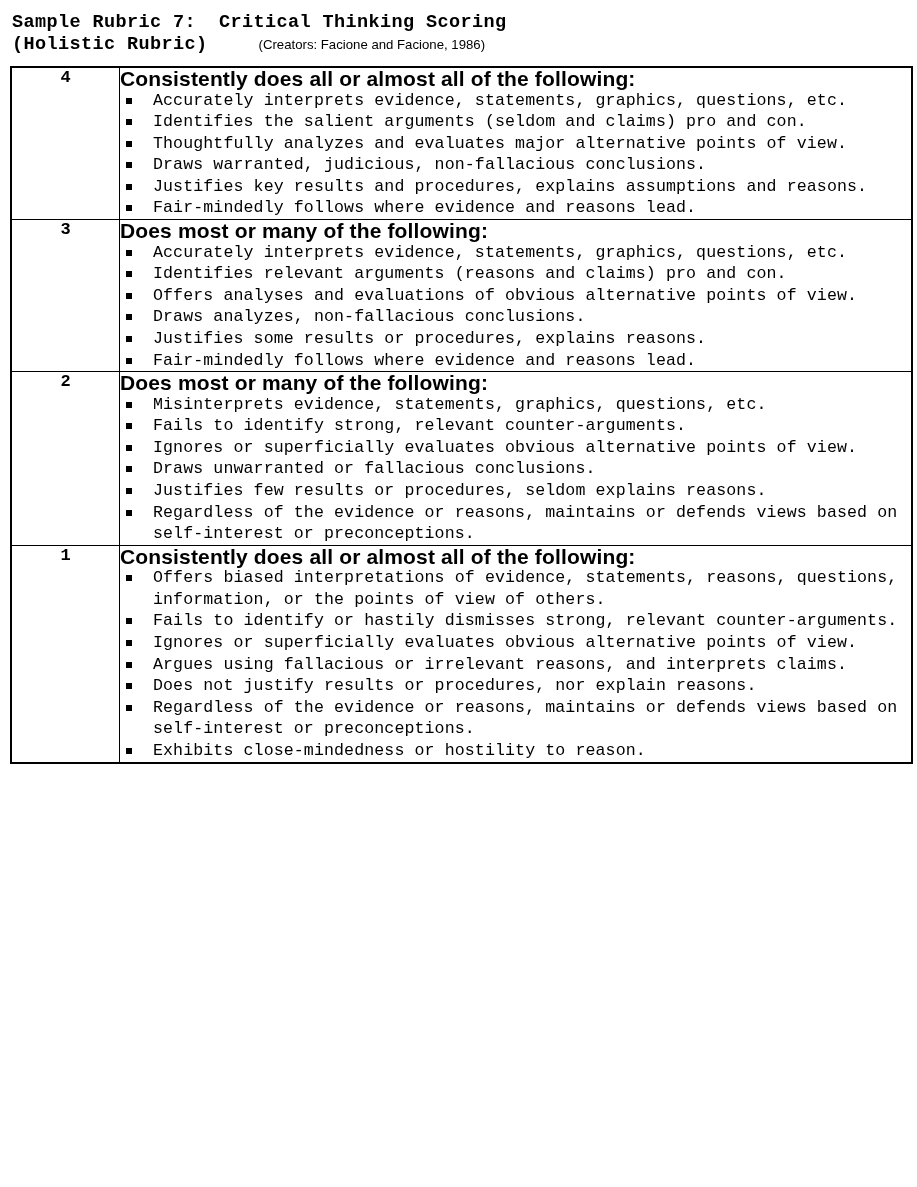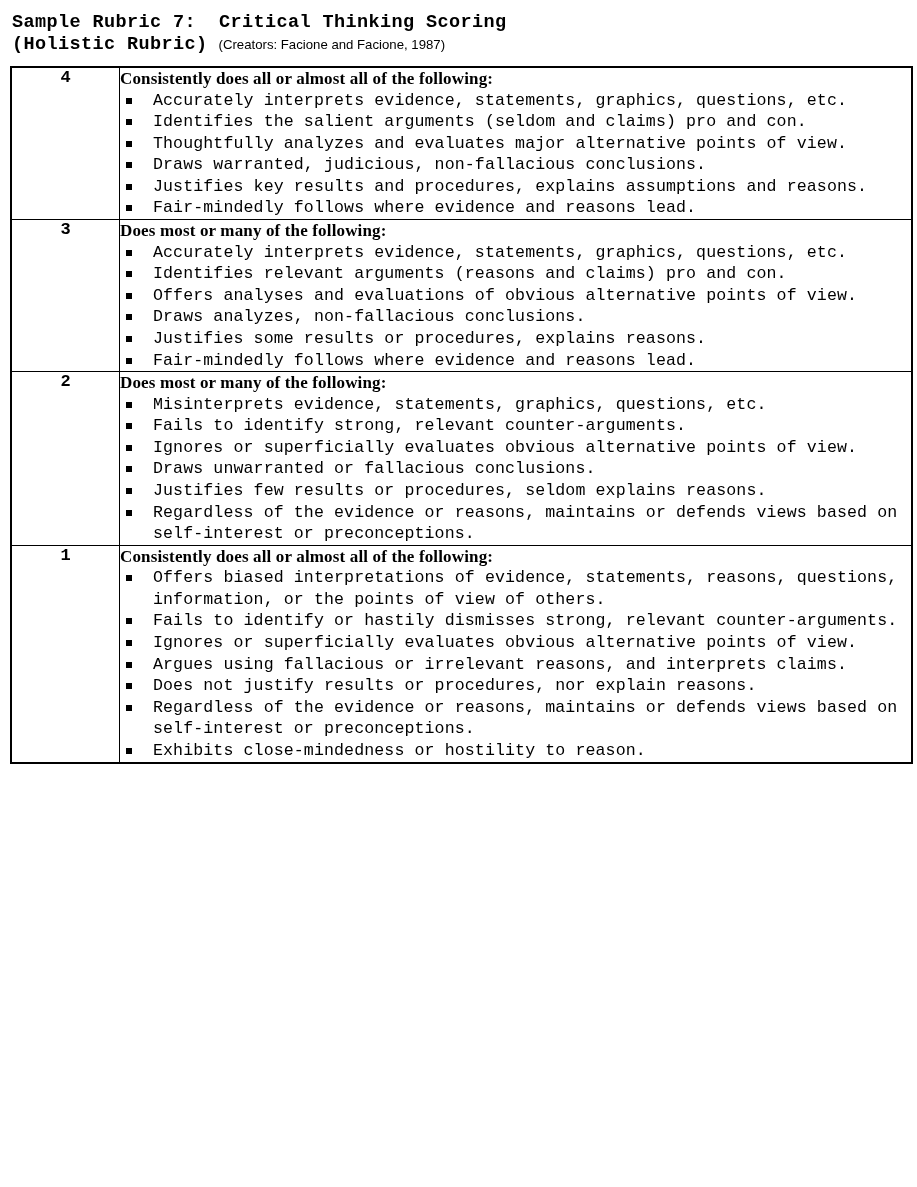--- a/index.html
+++ b/index.html
@@ -35,6 +35,7 @@
   .title-line-2 {
     display: flex;
     align-items: flex-end;
+    gap: 40px;
   }
   .attribution {
     font-family: "Liberation Sans", "DejaVu Sans", sans-serif;

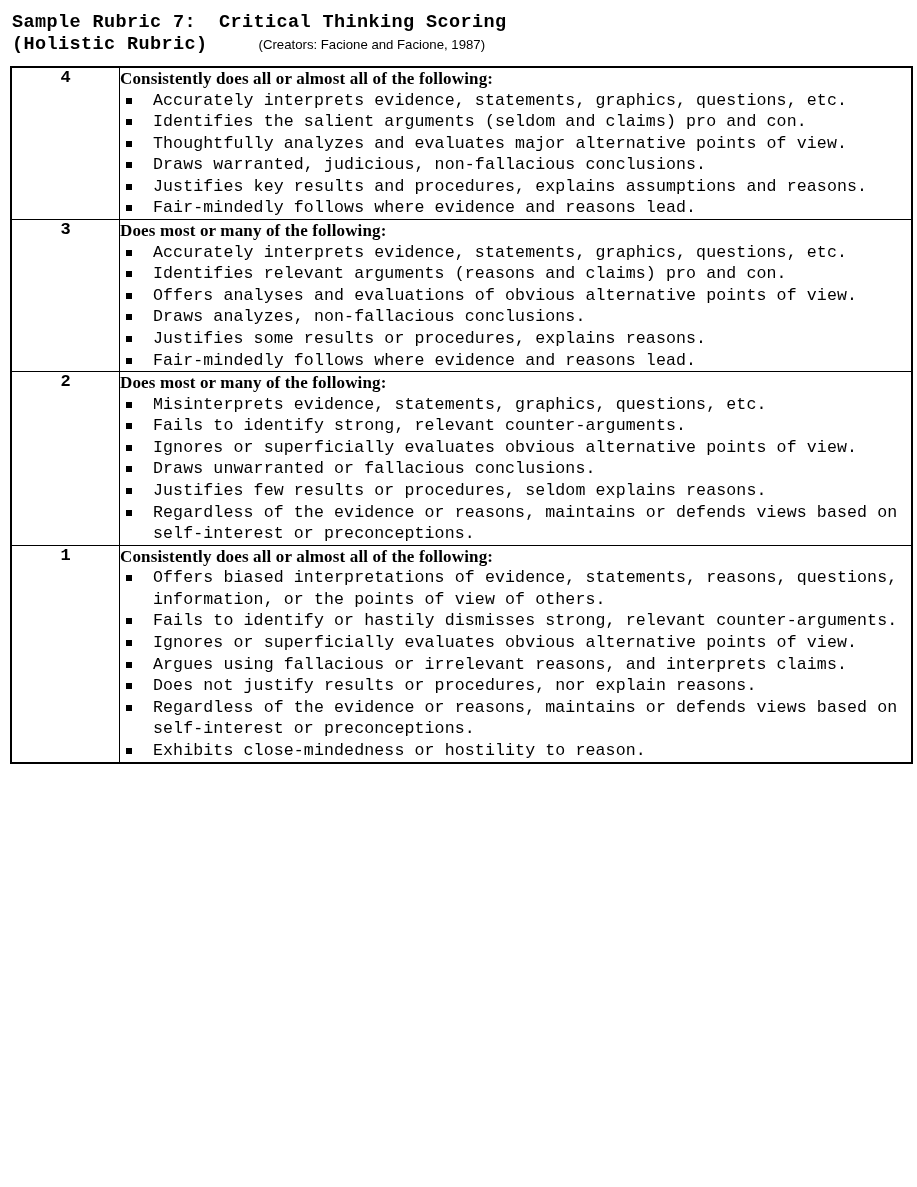--- a/index.html
+++ b/index.html
@@ -126,7 +126,7 @@
   <div class="title-line">Sample Rubric 7:  Critical Thinking Scoring</div>
   <div class="title-line title-line-2">
     <span>(Holistic Rubric)</span>
-    <span class="attribution">(Creators: Facione and Facione, 1987)</span>
+    <span class="attribution">(Creators: Facione and Facione, 1986)</span>
   </div>
 </div>
 

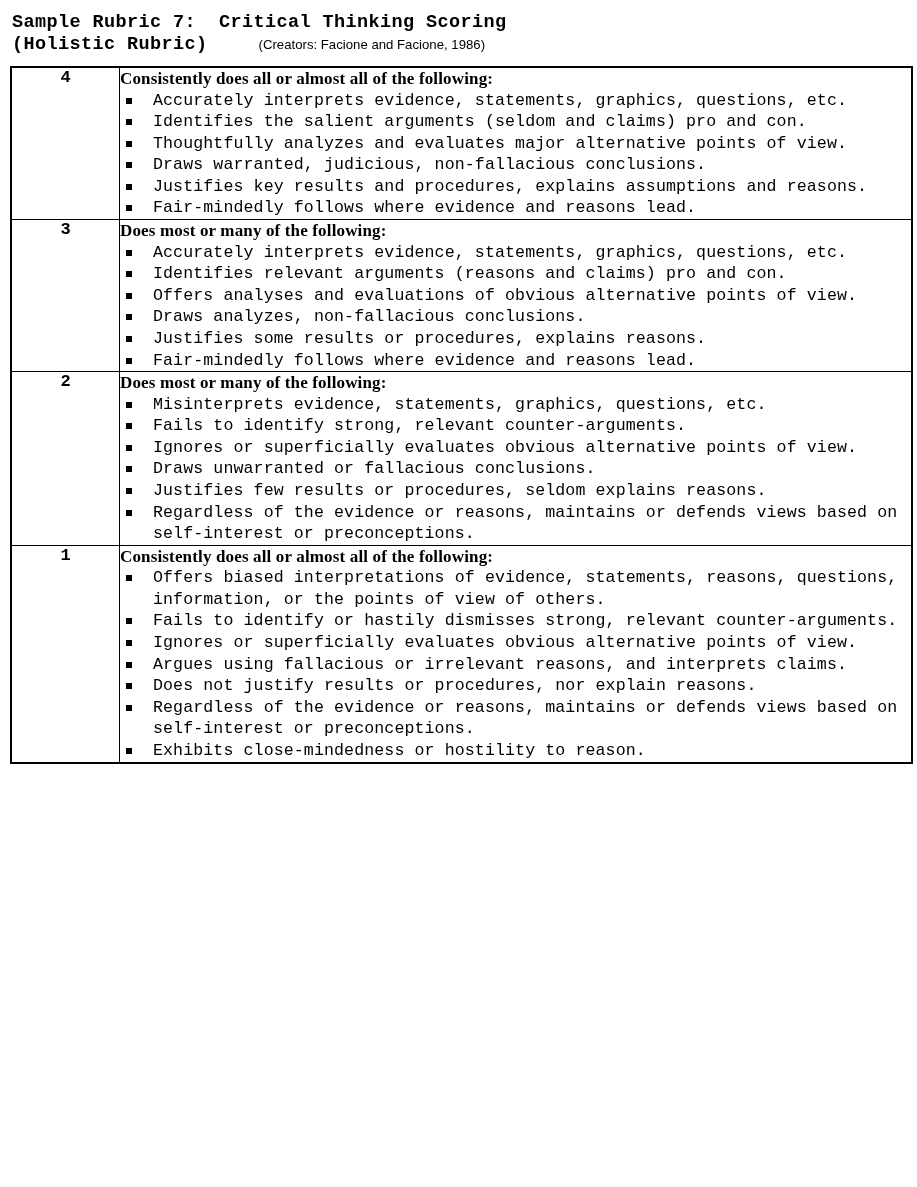--- a/index.html
+++ b/index.html
@@ -88,9 +88,9 @@
     padding: 2px 4px 3px 6px;
   }
   .criteria-header {
-    font-family: Liberation Serif, serif;
+    font-family: Liberation Sans, sans-serif;
     font-weight: bold;
-    font-size: 17px;
+    font-size: 21px;
     line-height: 21.5px;
     letter-spacing: 0.15px;
     white-space: pre;

